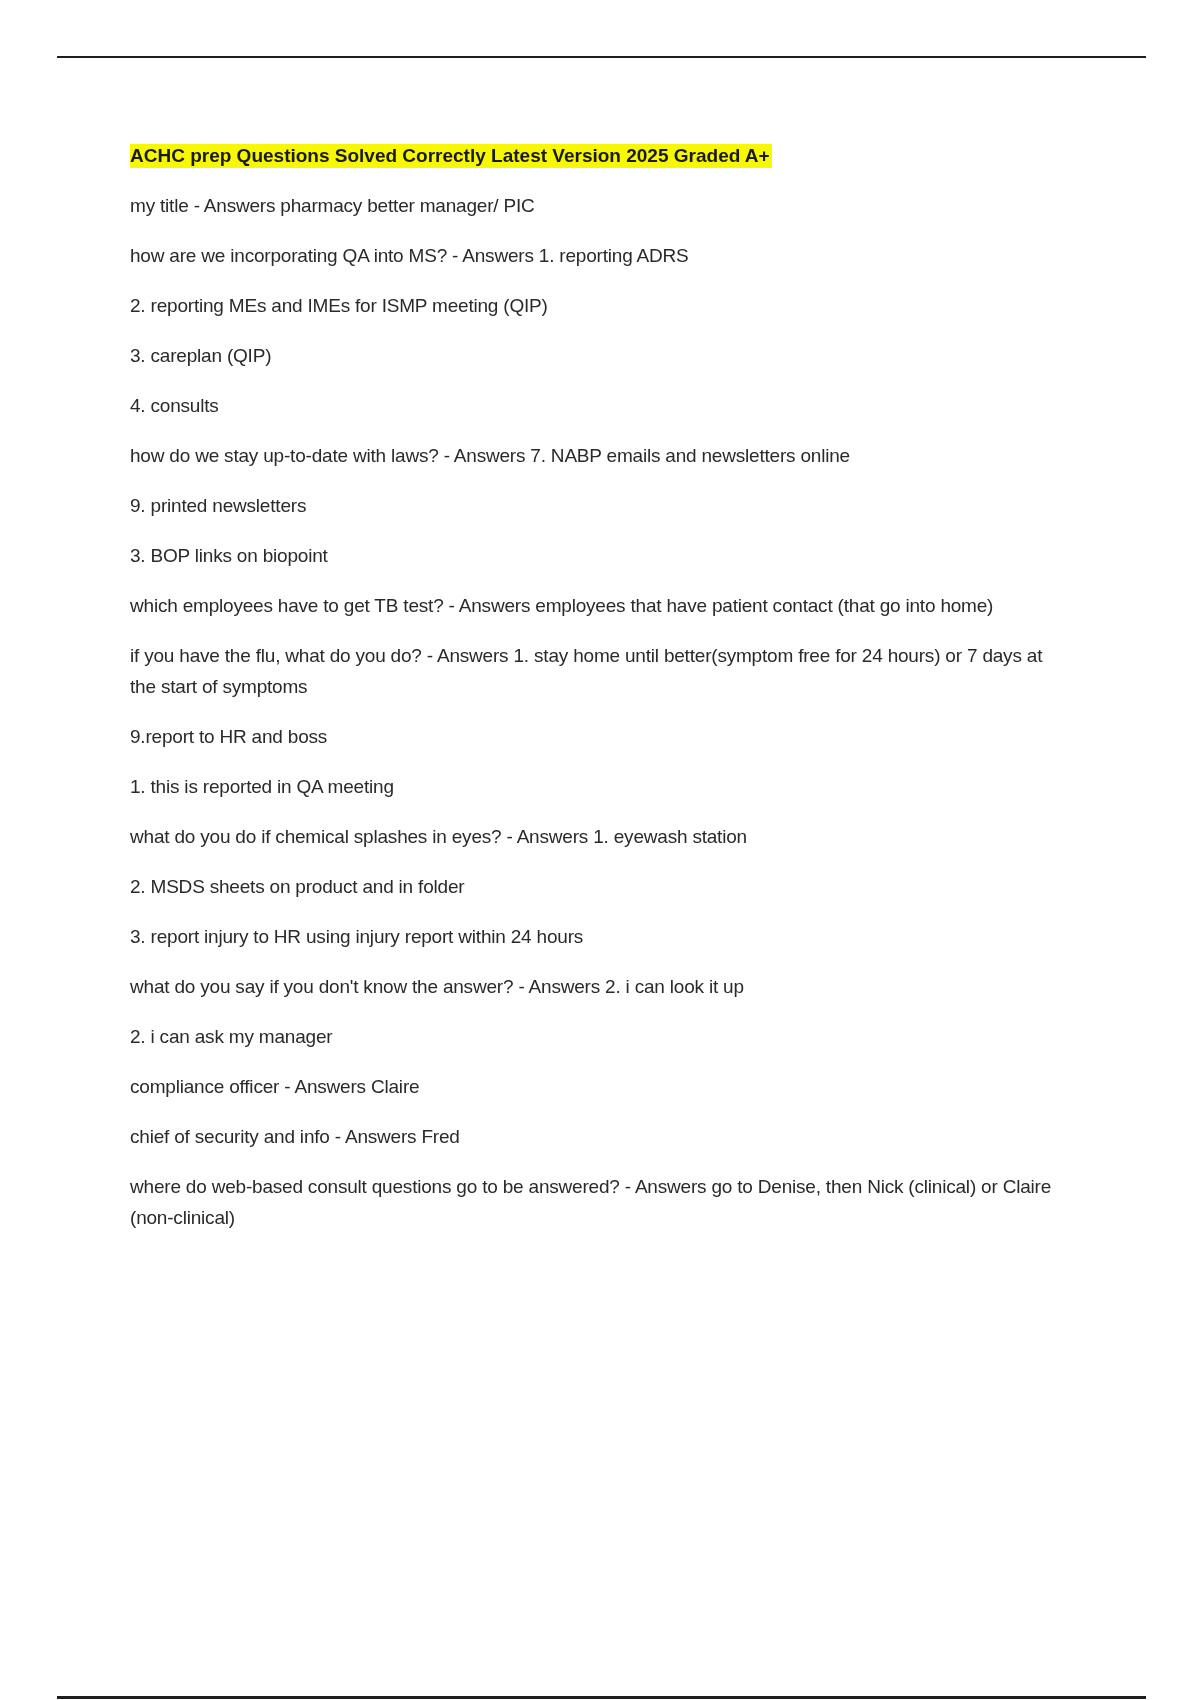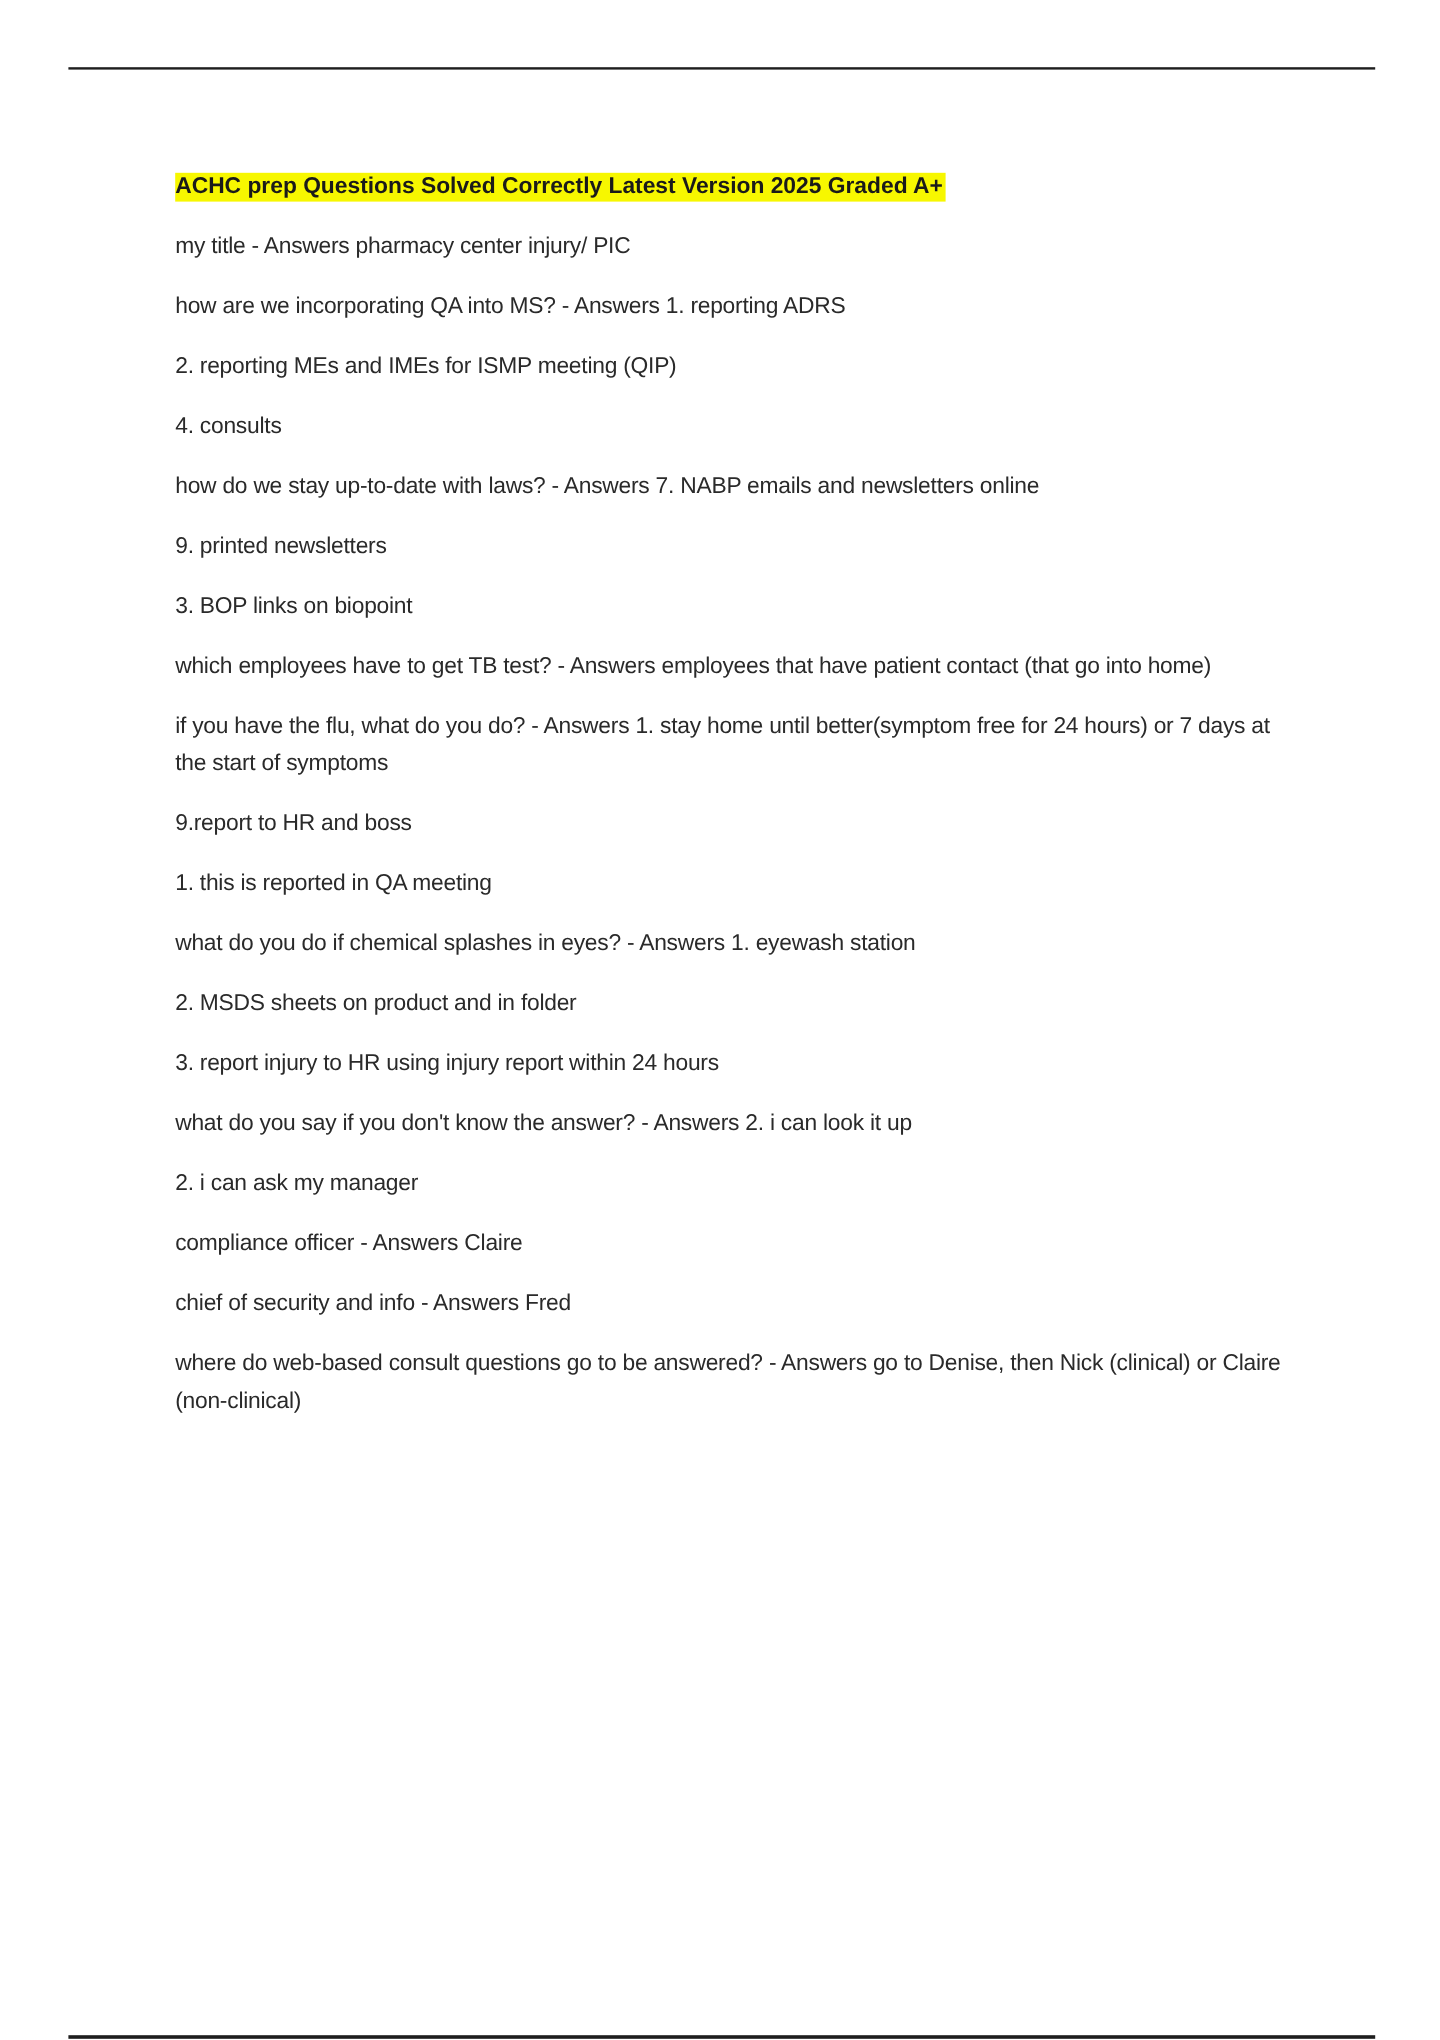--- a/index.html
+++ b/index.html
@@ -11,7 +11,7 @@
     .rule { position: absolute; left: 57px; width: 1089px; background: #1e1e1e; }
     .rule.top { top: 56px; height: 2px; }
     .rule.bottom { top: 1696px; height: 3px; }
-    .content { position: absolute; left: 146px; top: 144px; width: 940px; }
+    .content { position: absolute; left: 130px; top: 144px; width: 940px; }
     .title {
       display: inline-block; background: #f7f700; font-weight: bold;
       font-size: 19px; line-height: 24px; padding: 0 2px 0 0; color: #1a1a1a;

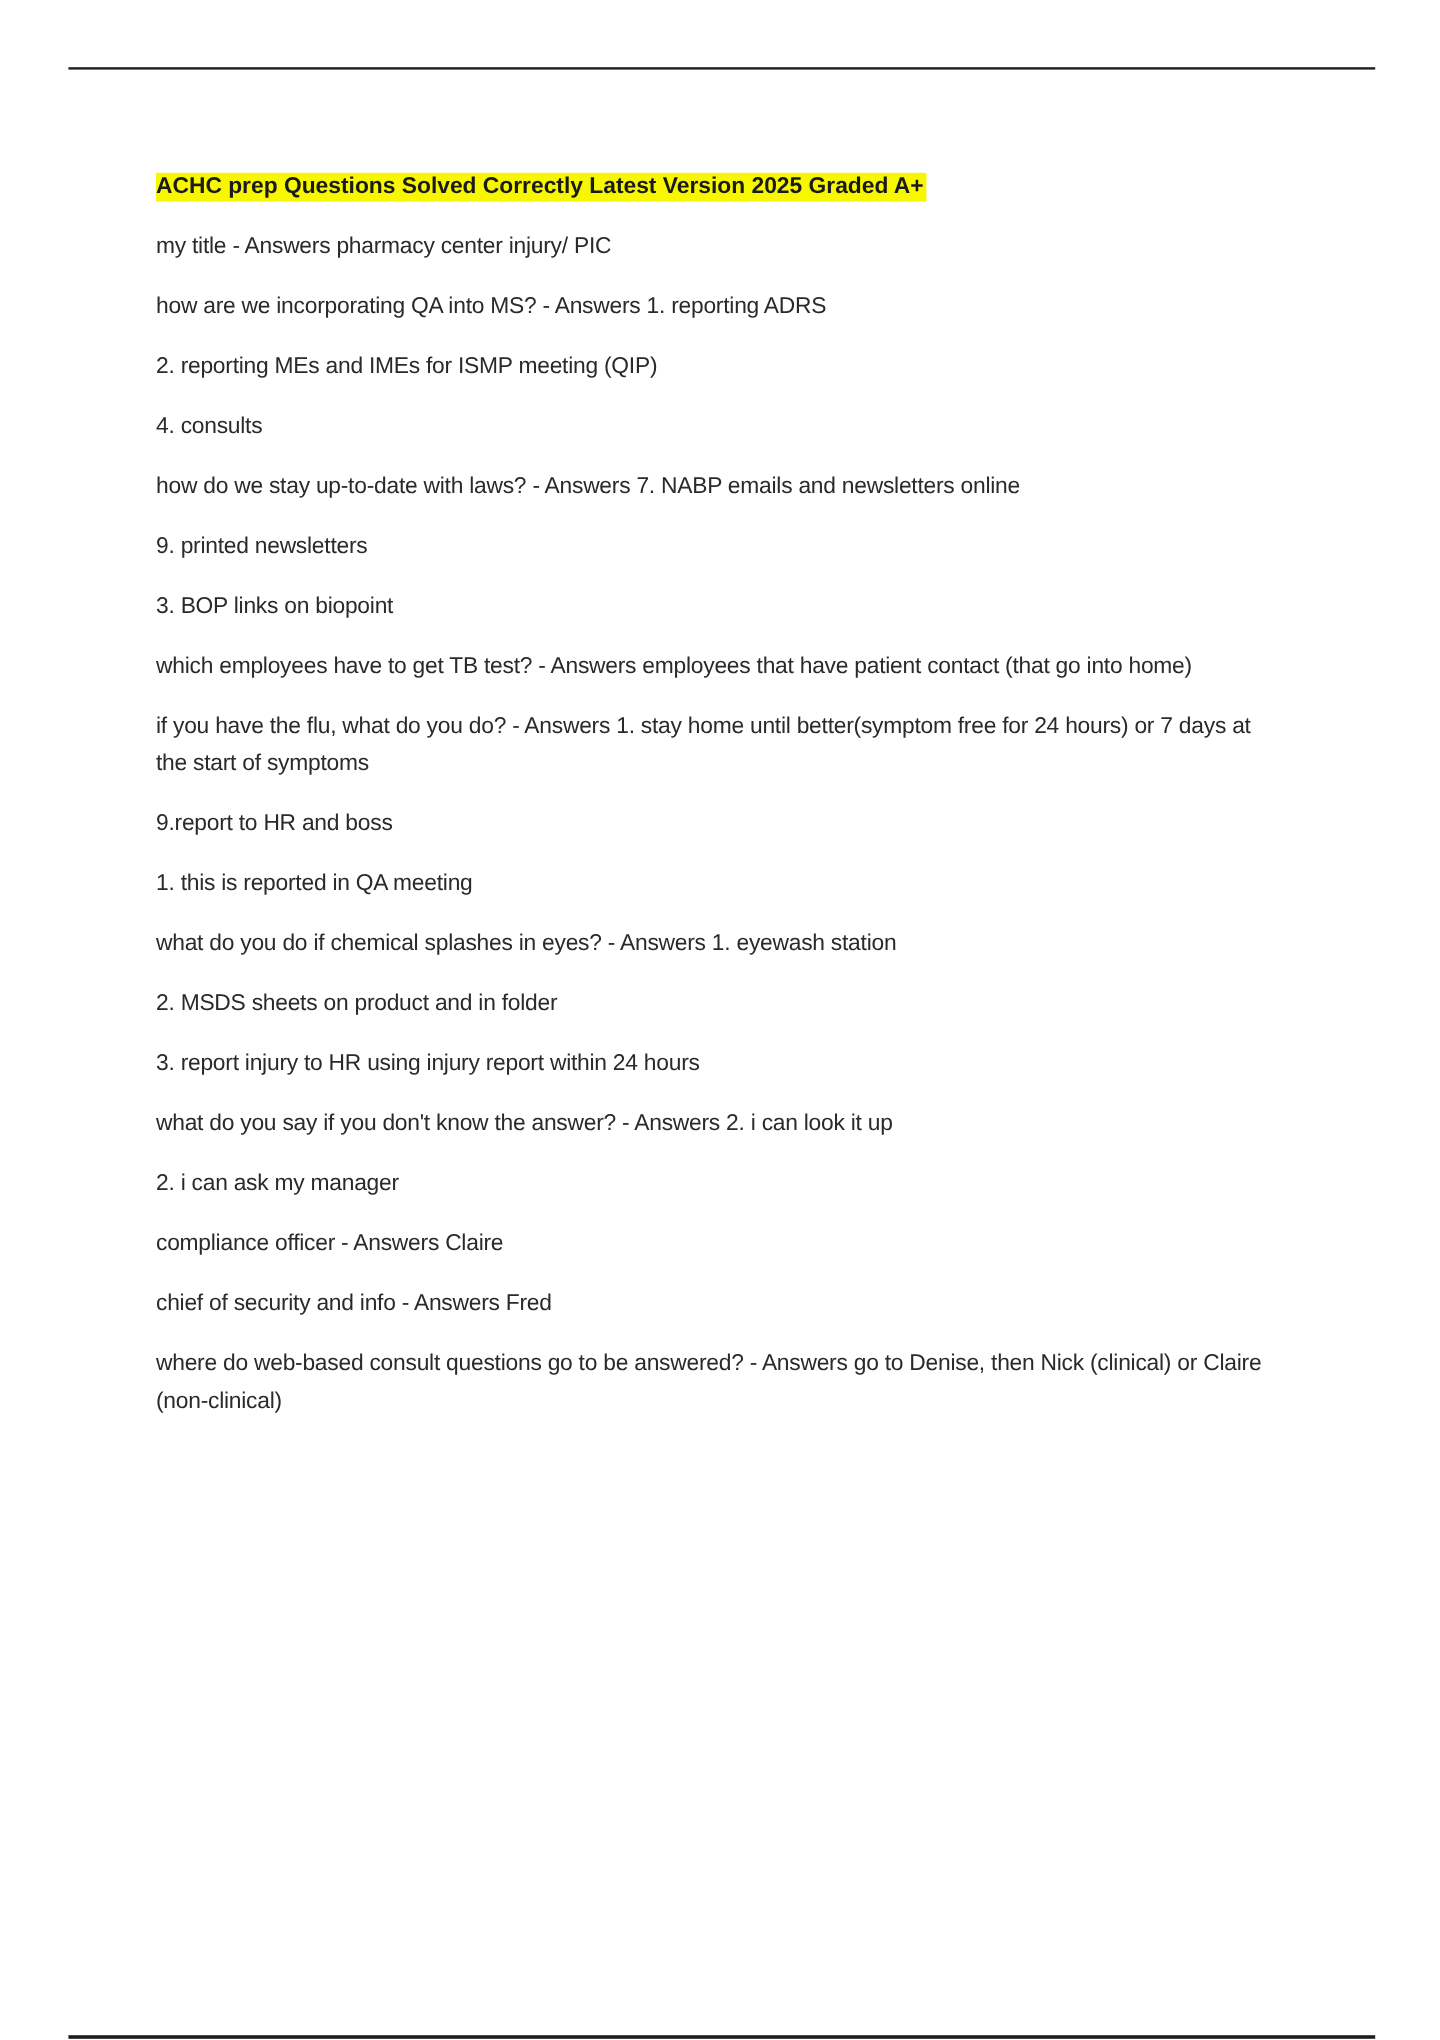--- a/index.html
+++ b/index.html
@@ -28,7 +28,7 @@
 
 <div class="content">
   <div class="title">ACHC prep Questions Solved Correctly Latest Version 2025 Graded A+</div>
-  <p class="para">my title - Answers pharmacy center injury/ PIC</p>
+  <p class="para">my title - Answers pharmacy better manager/ PIC</p>
   <p class="para">how are we incorporating QA into MS? - Answers 1. reporting ADRS</p>
   <p class="para">2. reporting MEs and IMEs for ISMP meeting (QIP)</p>
   <p class="para">4. consults</p>

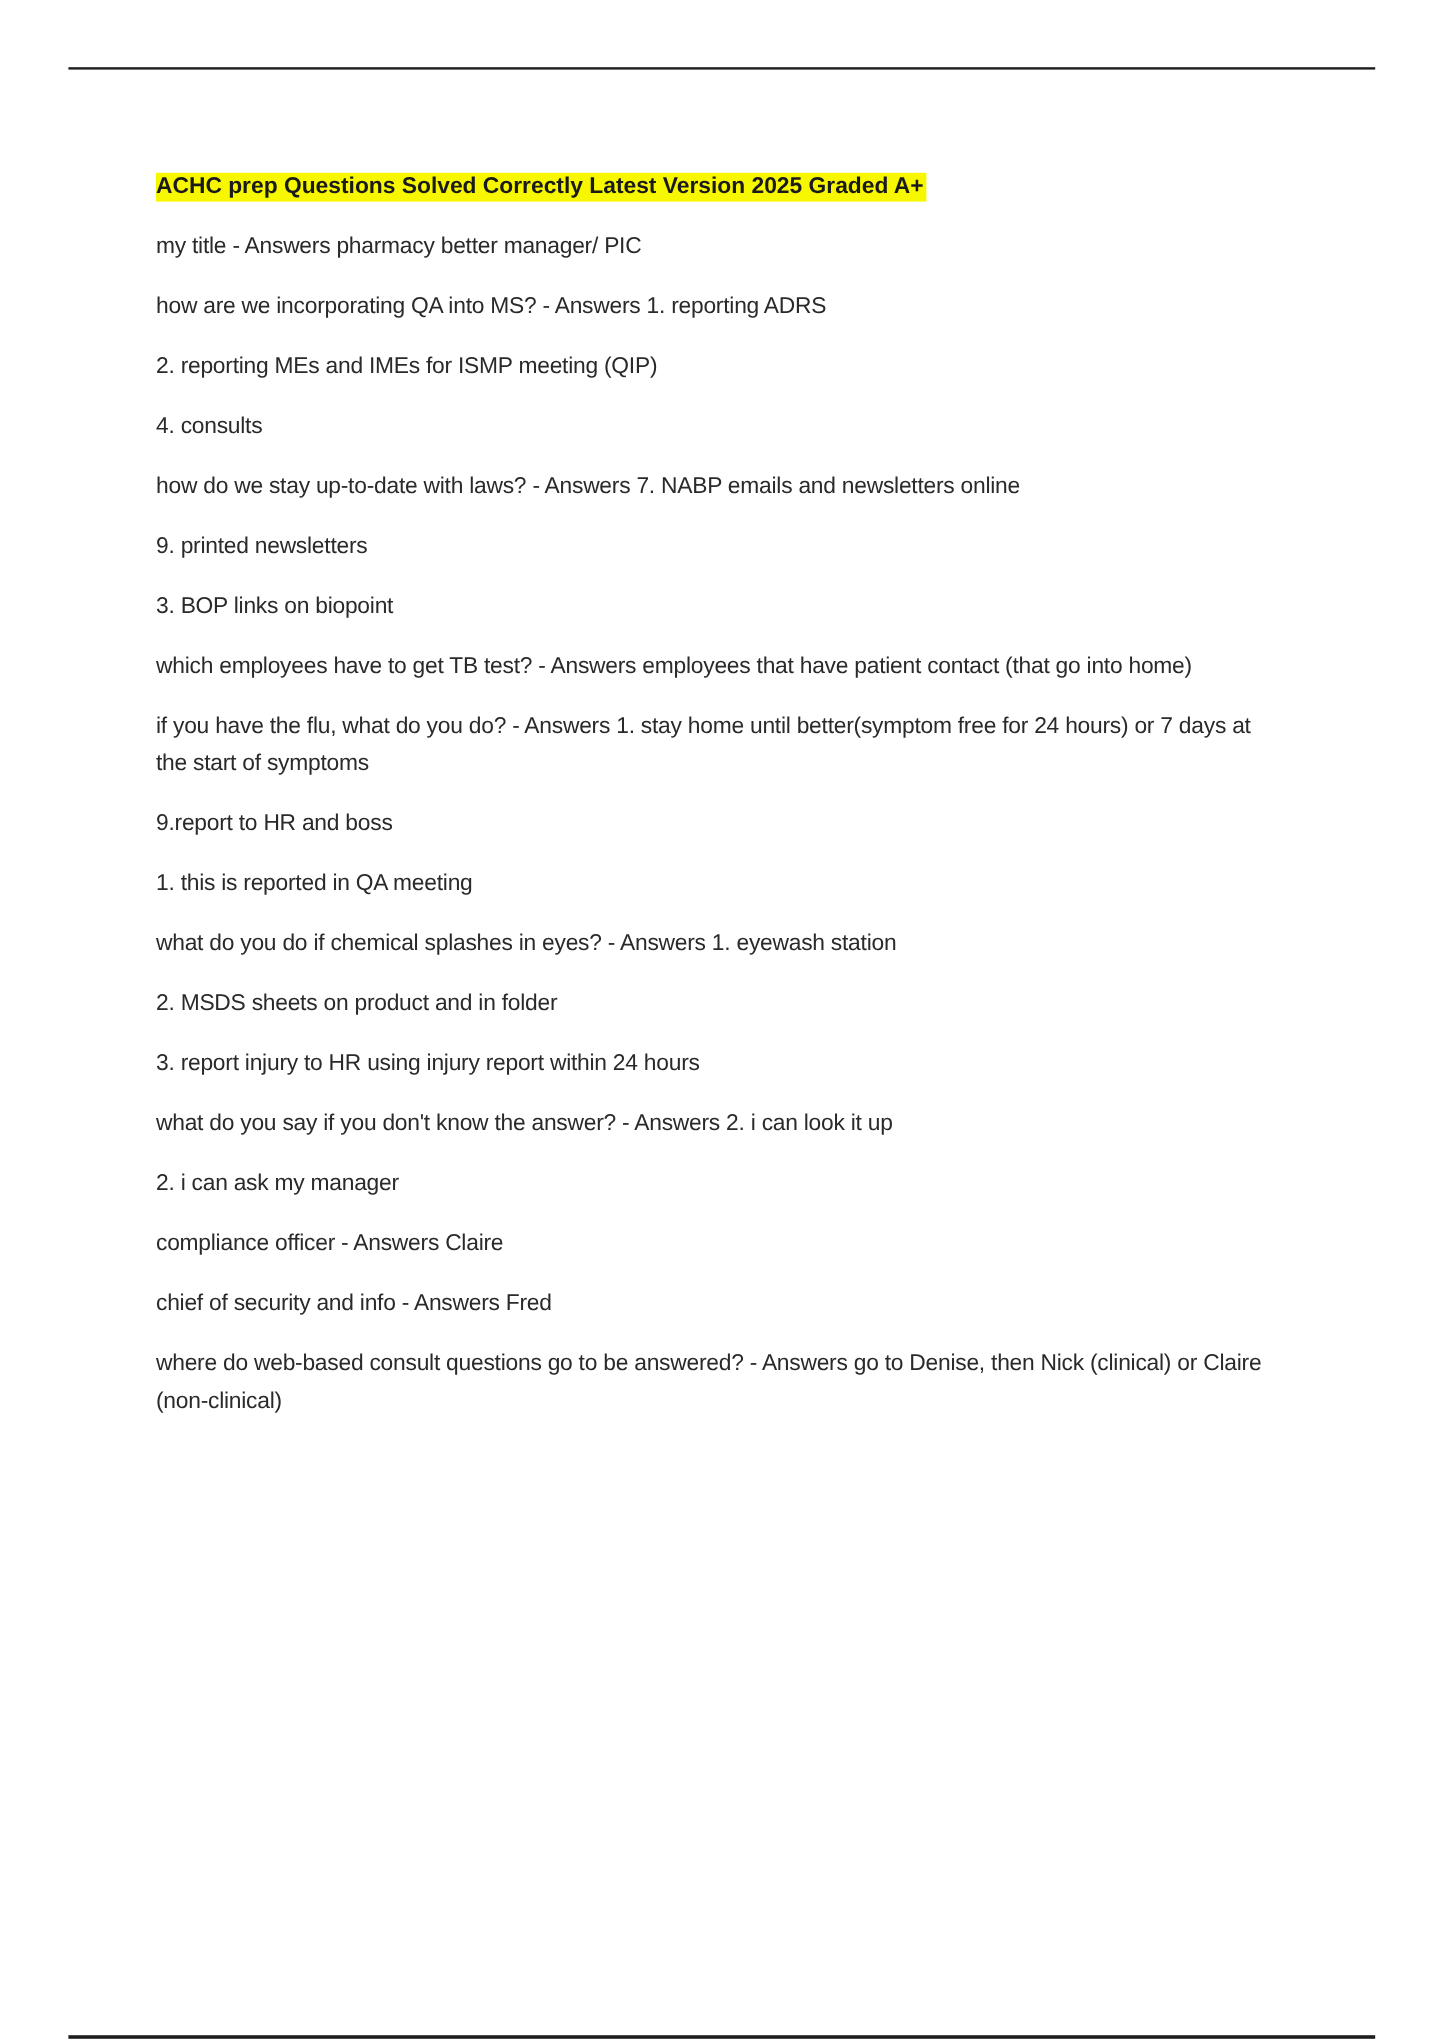--- a/index.html
+++ b/index.html
@@ -31,6 +31,7 @@
   <p class="para">my title - Answers pharmacy better manager/ PIC</p>
   <p class="para">how are we incorporating QA into MS? - Answers 1. reporting ADRS</p>
   <p class="para">2. reporting MEs and IMEs for ISMP meeting (QIP)</p>
+  <p class="para">3. careplan (QIP)</p>
   <p class="para">4. consults</p>
   <p class="para">how do we stay up-to-date with laws? - Answers 7. NABP emails and newsletters online</p>
   <p class="para">9. printed newsletters</p>

